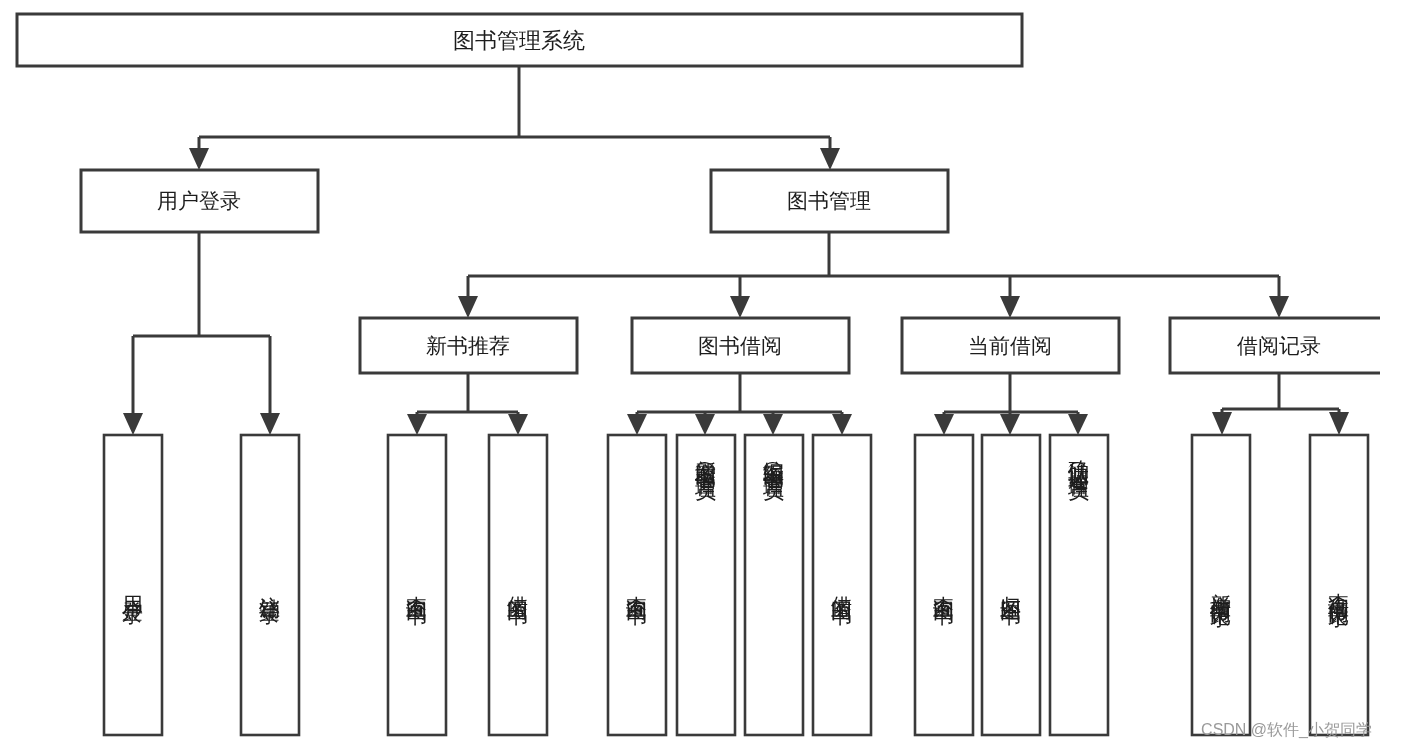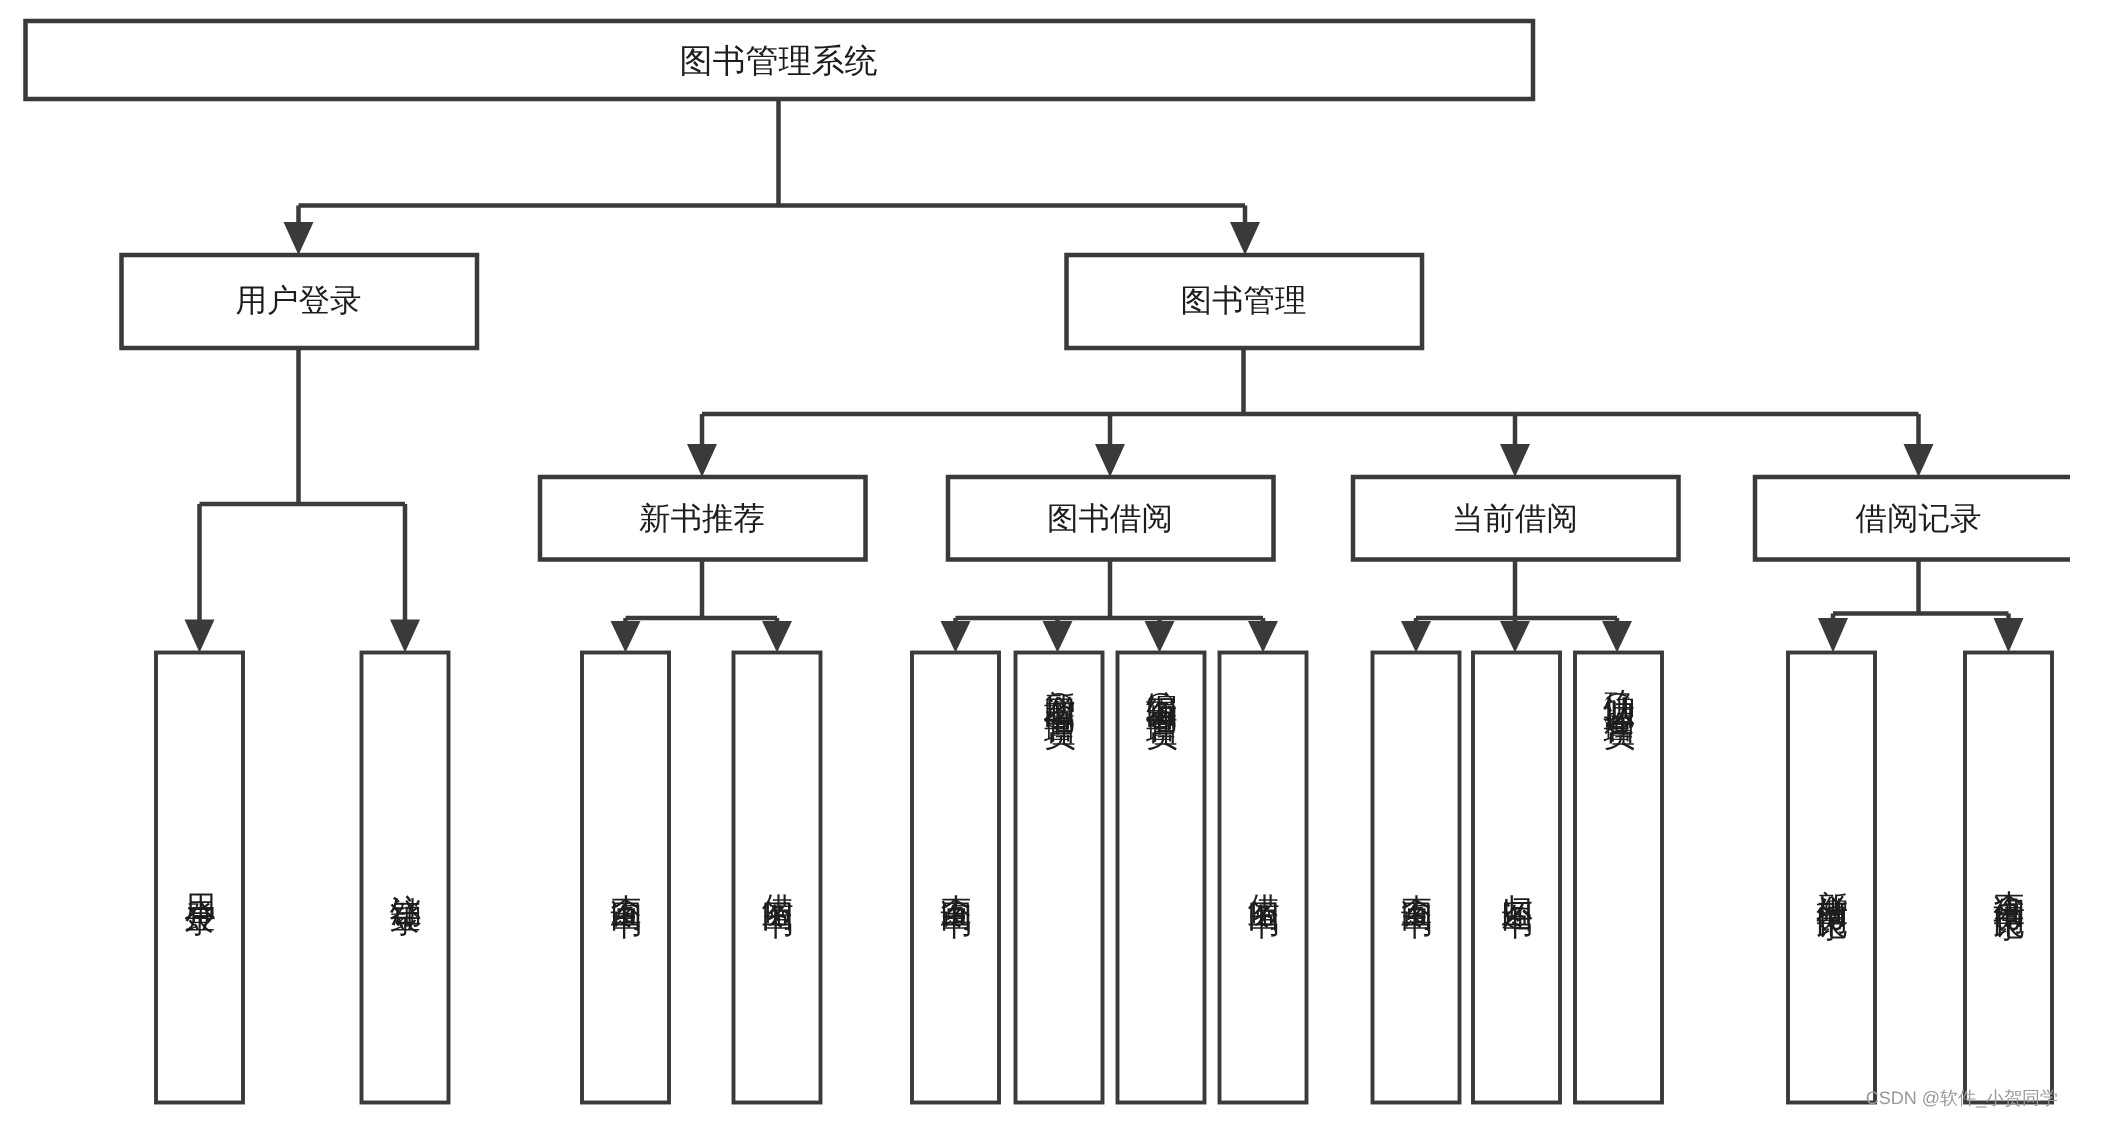--- a/index.html
+++ b/index.html
@@ -83,7 +83,7 @@
     right: 8px;
     bottom: 6px;
     font-family: "Liberation Sans", "DejaVu Sans", sans-serif;
-    font-size: 12px;
+    font-size: 16px;
     color: #9a9a9a;
     white-space: nowrap;
     pointer-events: none;

